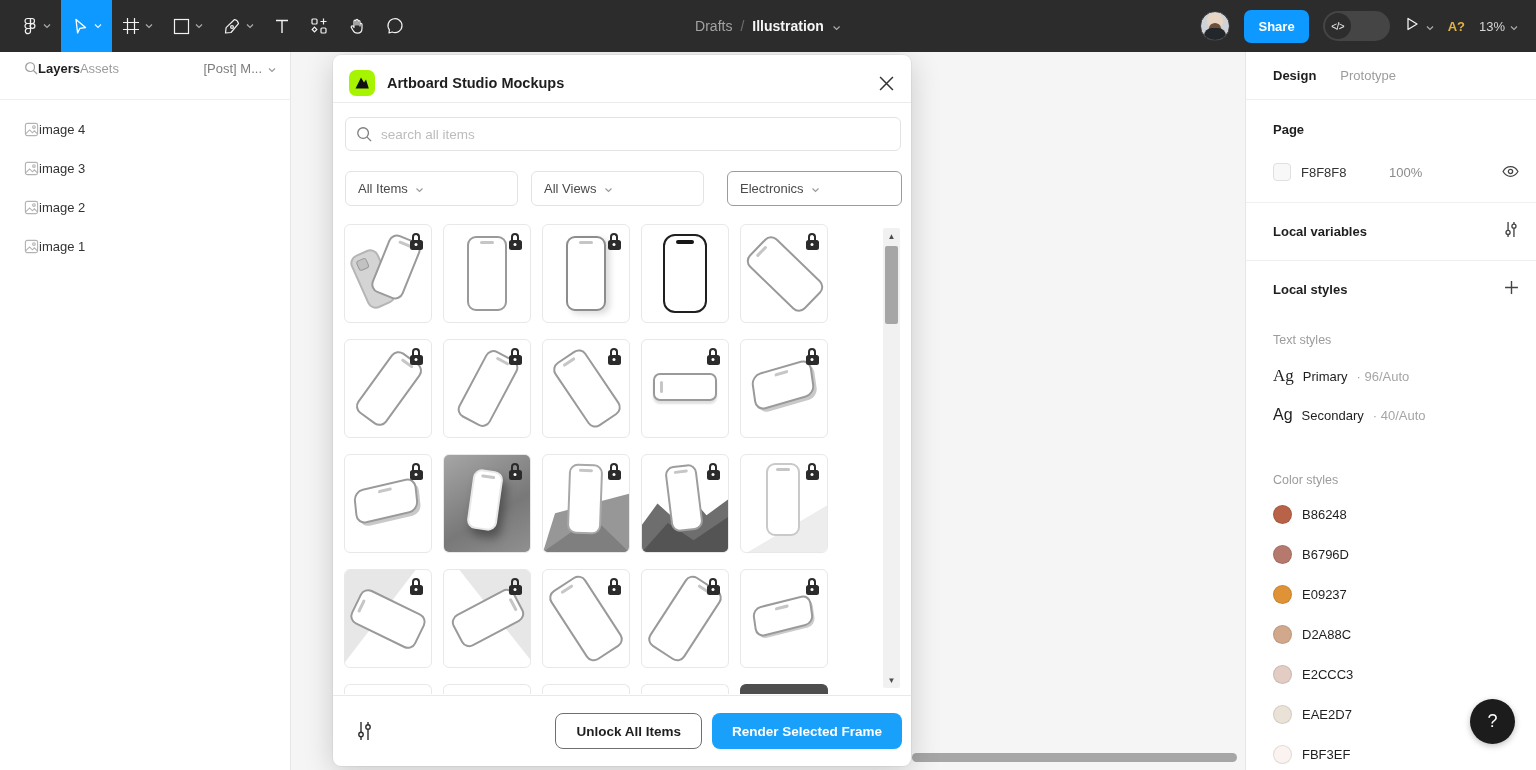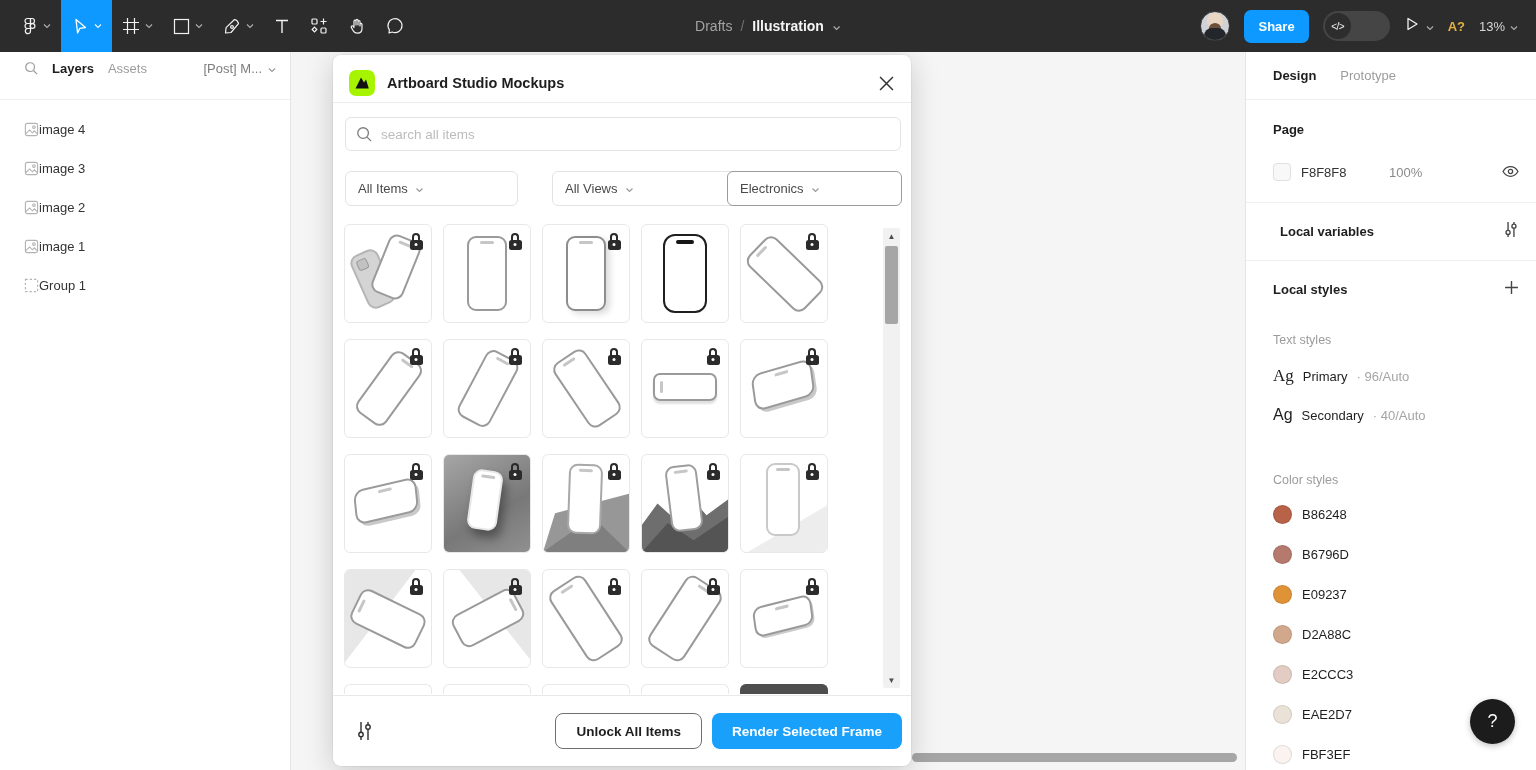--- a/index.html
+++ b/index.html
@@ -32,7 +32,7 @@
 
   
   .sidebar{position:absolute;left:0;top:52px;width:291px;height:718px;background:#fff;border-right:1px solid #e6e6e6;z-index:10}
-  .sb-head{height:48px;display:flex;align-items:center;border-bottom:1px solid #efefef;padding:0 14px 15px 24px;gap:14px}
+  .sb-head{height:48px;display:flex;align-items:center;border-bottom:1px solid #efefef;padding:0 14px 15px 24px;}
   .sb-search{color:#9c9c9c;display:flex}
   .sb-tab{font-size:13px;color:#9c9c9c}
   .sb-tab.on{color:#1e1e1e;font-weight:700}

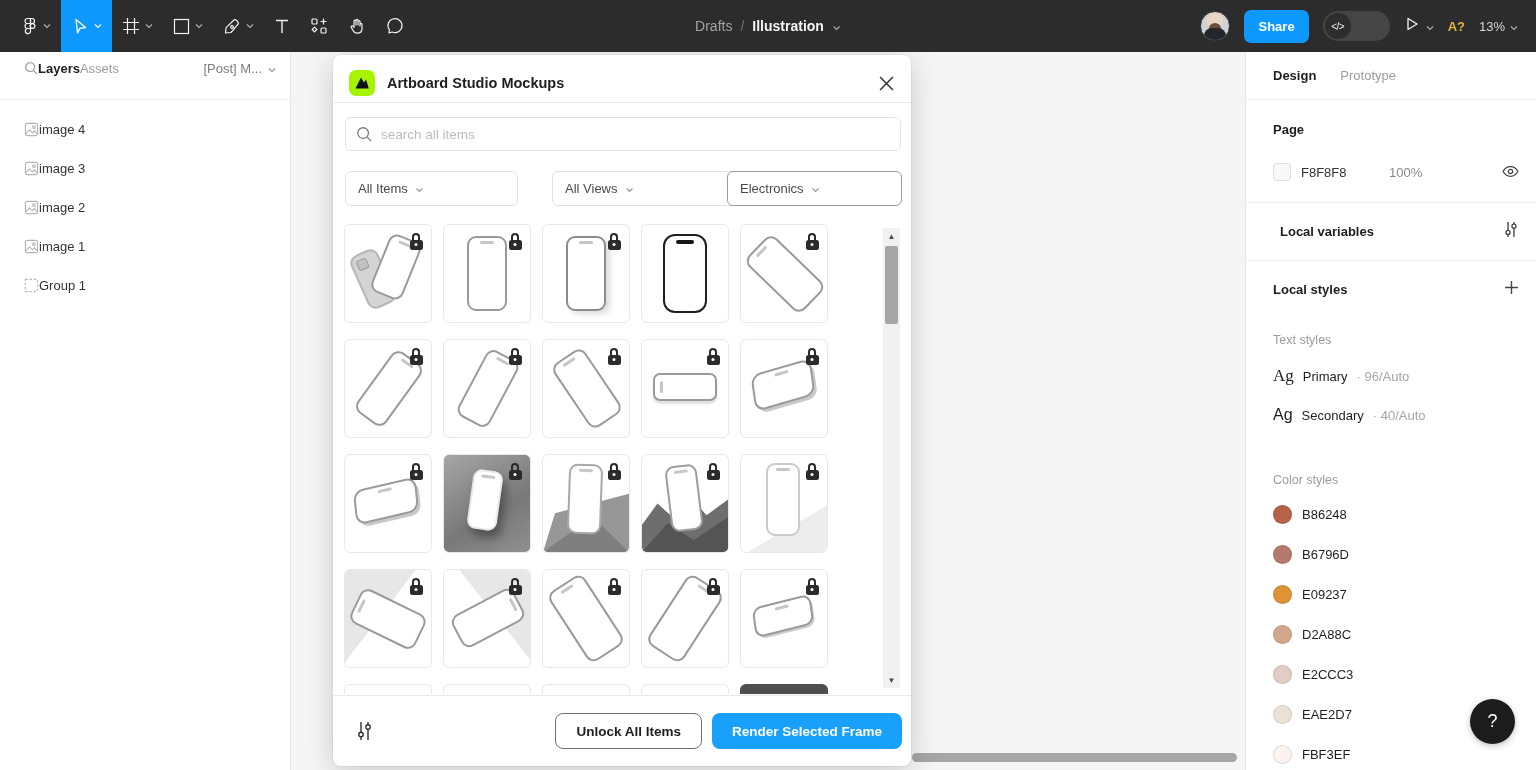--- a/index.html
+++ b/index.html
@@ -82,7 +82,7 @@
   .fbox{position:absolute;top:116px;height:35px;border:1px solid #e3e3e3;border-radius:6px;display:flex;align-items:center;padding:0 12px;gap:7px;font-size:13px;color:#4a4a4a;background:#fff}
   .fbox .chev{color:#9a9a9a}
   .fbox.active{border:1.5px solid #9b9b9b}
-  .f1{left:12px;width:173px}.f2{left:219px;width:189px}.f3{left:394px;width:175px}
+  .f1{left:12px;width:173px}.f2{left:198px;width:173px}.f3{left:394px;width:175px}
 
   .grid-wrap{position:absolute;left:11px;top:169px;width:528px;height:470px;overflow:hidden;display:grid;grid-template-columns:repeat(5,88px);grid-auto-rows:99px;column-gap:11px;row-gap:16px}
   .card{position:relative;border:1px solid #e8e8e8;border-radius:6px;background:#fff;overflow:hidden}

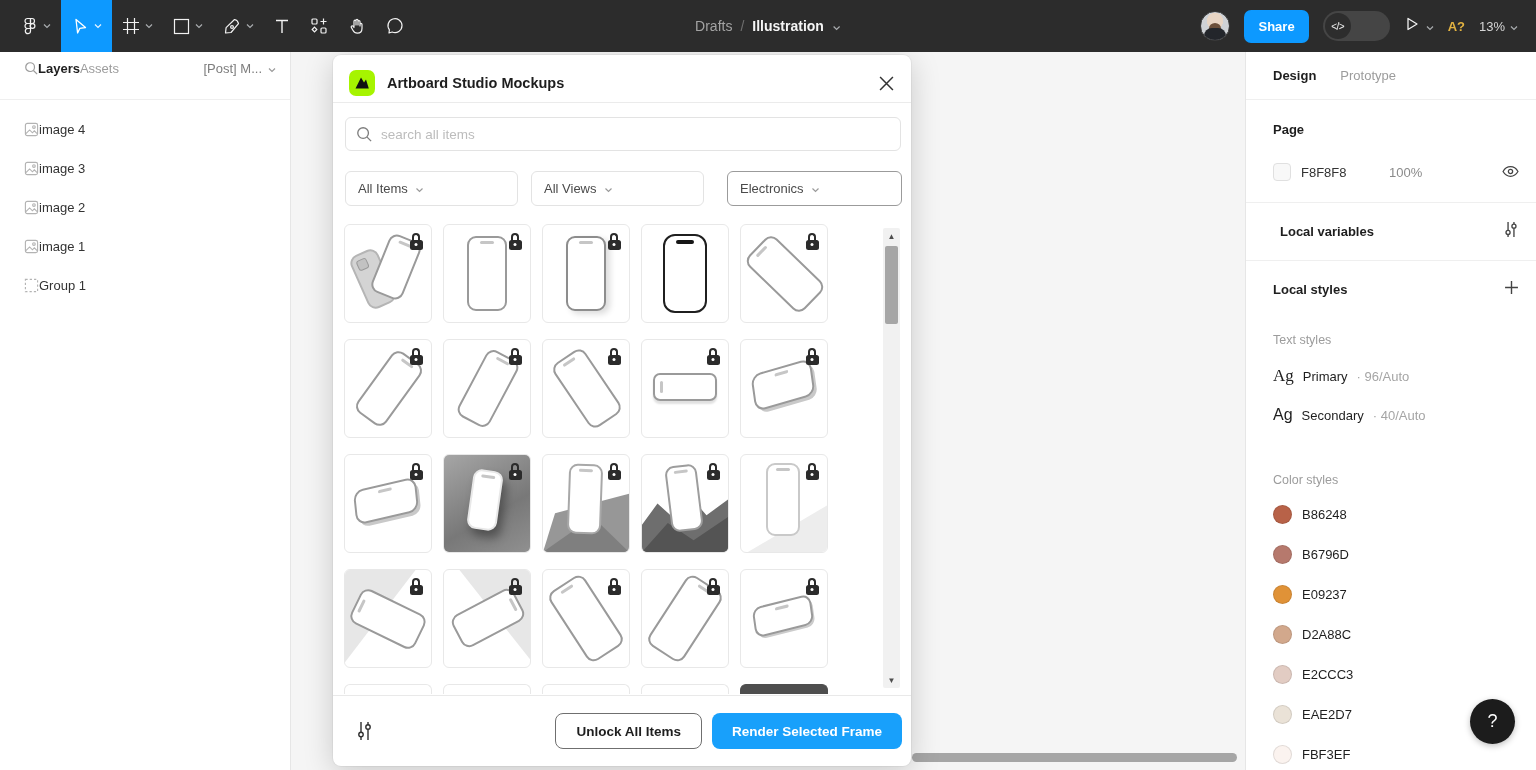--- a/index.html
+++ b/index.html
@@ -611,7 +611,7 @@
       </div>
     <div class="rp-abs divider" style="top:150px"></div>
 
-    <div class="rp-abs rp-title" style="left:34px;top:172px">Local variables</div>
+    <div class="rp-abs rp-title" style="left:27px;top:172px">Local variables</div>
     <div class="rp-abs icon-gray" style="left:257px;top:168px">
         <svg width="16" height="19" viewBox="0 0 19 22" fill="none" stroke="currentColor" stroke-width="1.6">
           <path d="M6 2v18M13 2v18"></path>

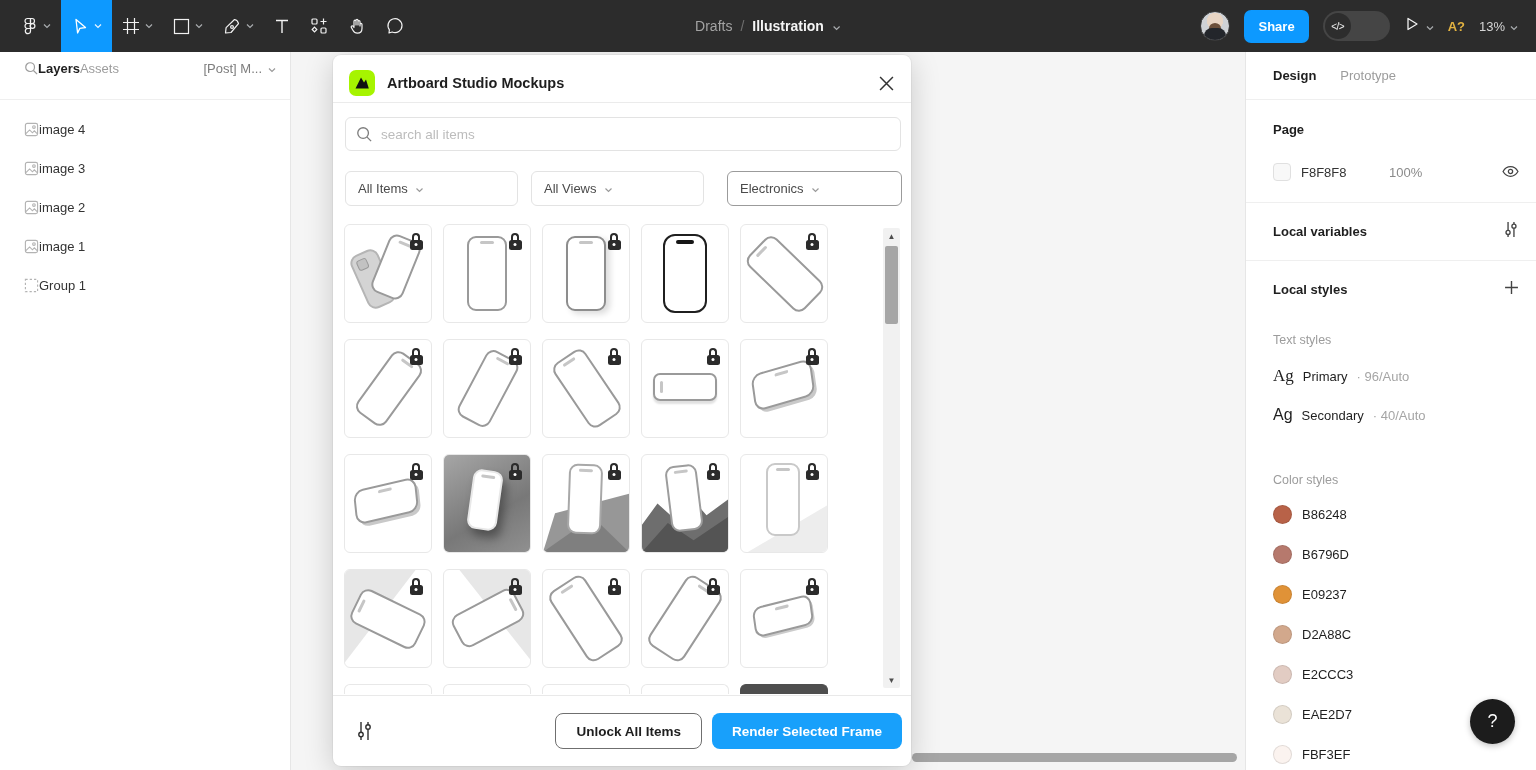--- a/index.html
+++ b/index.html
@@ -335,14 +335,6 @@
           </span>
           <span class="ltext">image 1</span>
         </div>
-        <div class="layer-row">
-          <span class="licon">
-            <svg width="15" height="15" viewBox="0 0 16 16" fill="none" stroke="currentColor" stroke-width="1.2" stroke-dasharray="2.4 2.2">
-              <rect x="1.5" y="1.5" width="13" height="13"></rect>
-            </svg>
-          </span>
-          <span class="ltext">Group 1</span>
-        </div>
       </div>
   </div>
 

